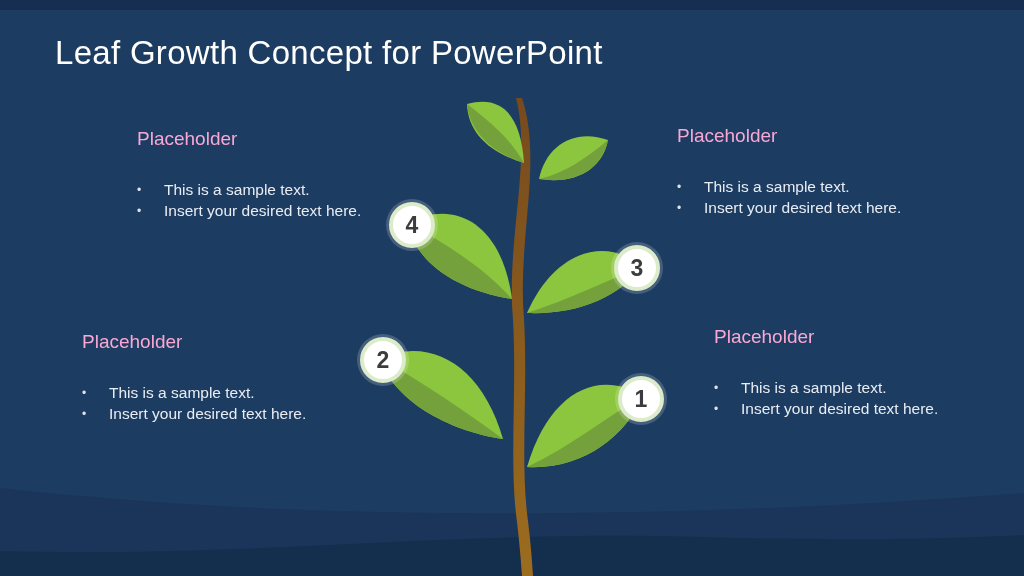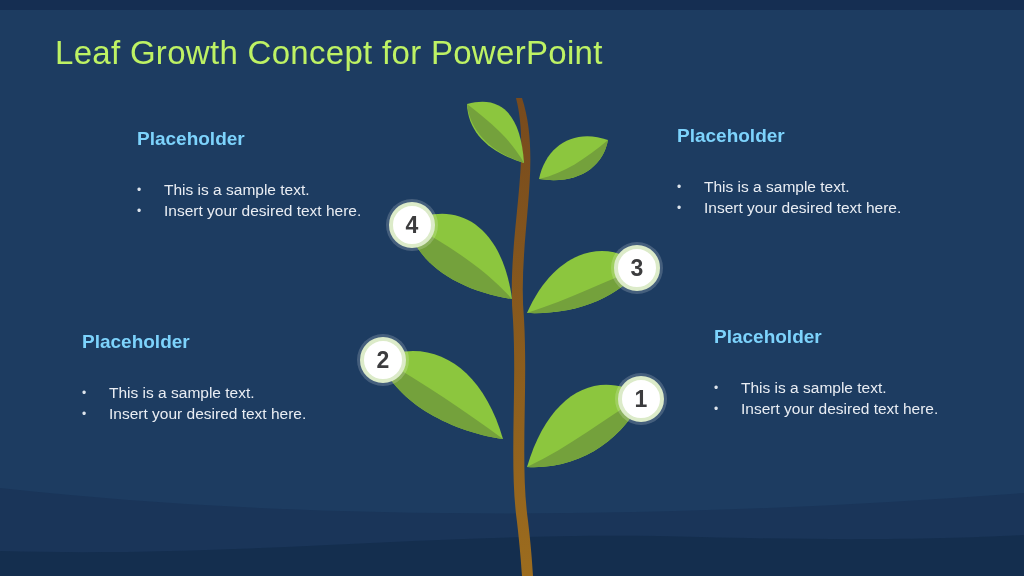--- a/index.html
+++ b/index.html
@@ -15,7 +15,7 @@
   .slide-title{
     position:absolute;left:55px;top:34px;
     font-size:33px;font-weight:400;letter-spacing:.3px;
-    color:#bef264;white-space:nowrap;
+    color:#ffffff;white-space:nowrap;
   }
   .plant-svg{
     position:absolute;left:0;top:0;width:1024px;height:576px;

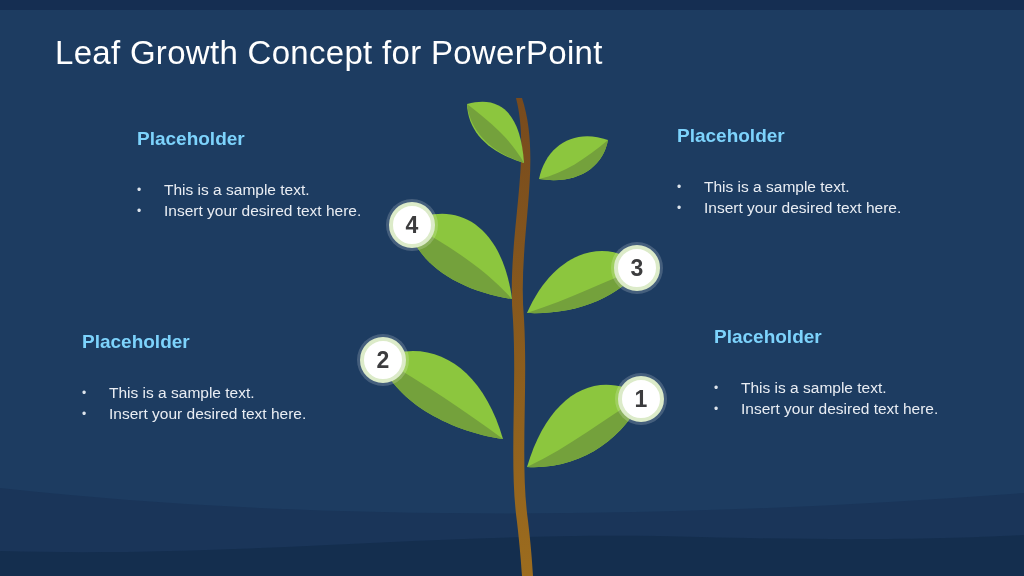--- a/index.html
+++ b/index.html
@@ -23,7 +23,7 @@
   }
   .ph-block{position:absolute;}
   .ph-heading{
-    font-size:19px;font-weight:700;color:#7dd3fc;
+    font-size:19px;font-weight:400;color:#f9a8d4;
     line-height:20px;margin:0 0 31px 0;
   }
   .bullet-line{

